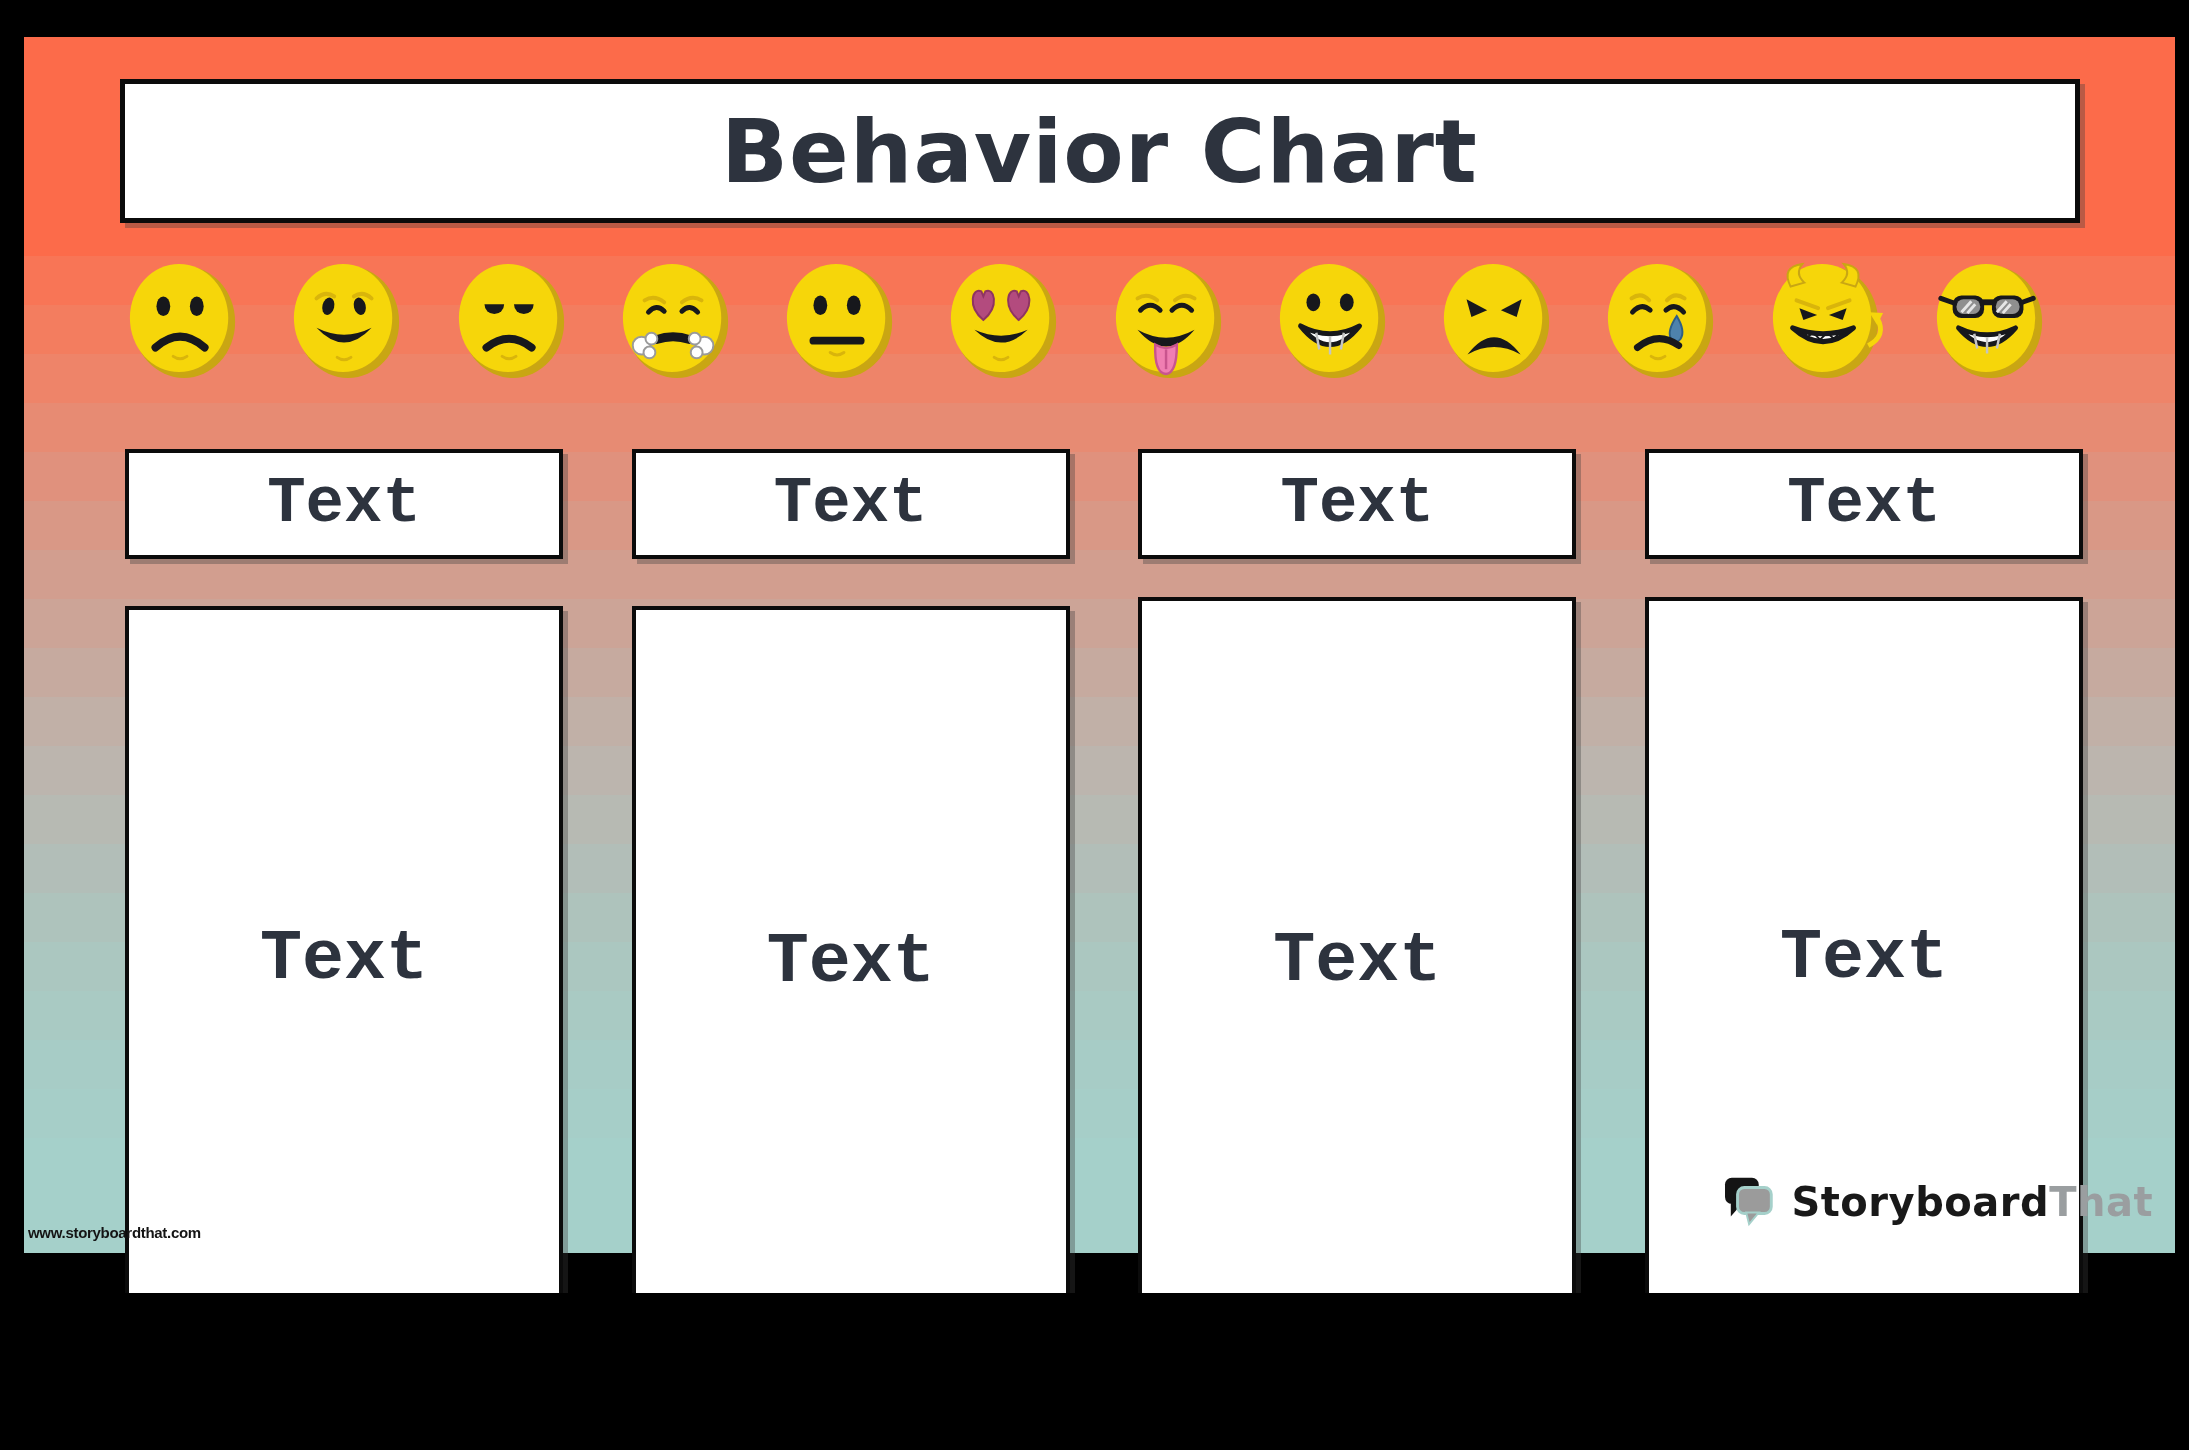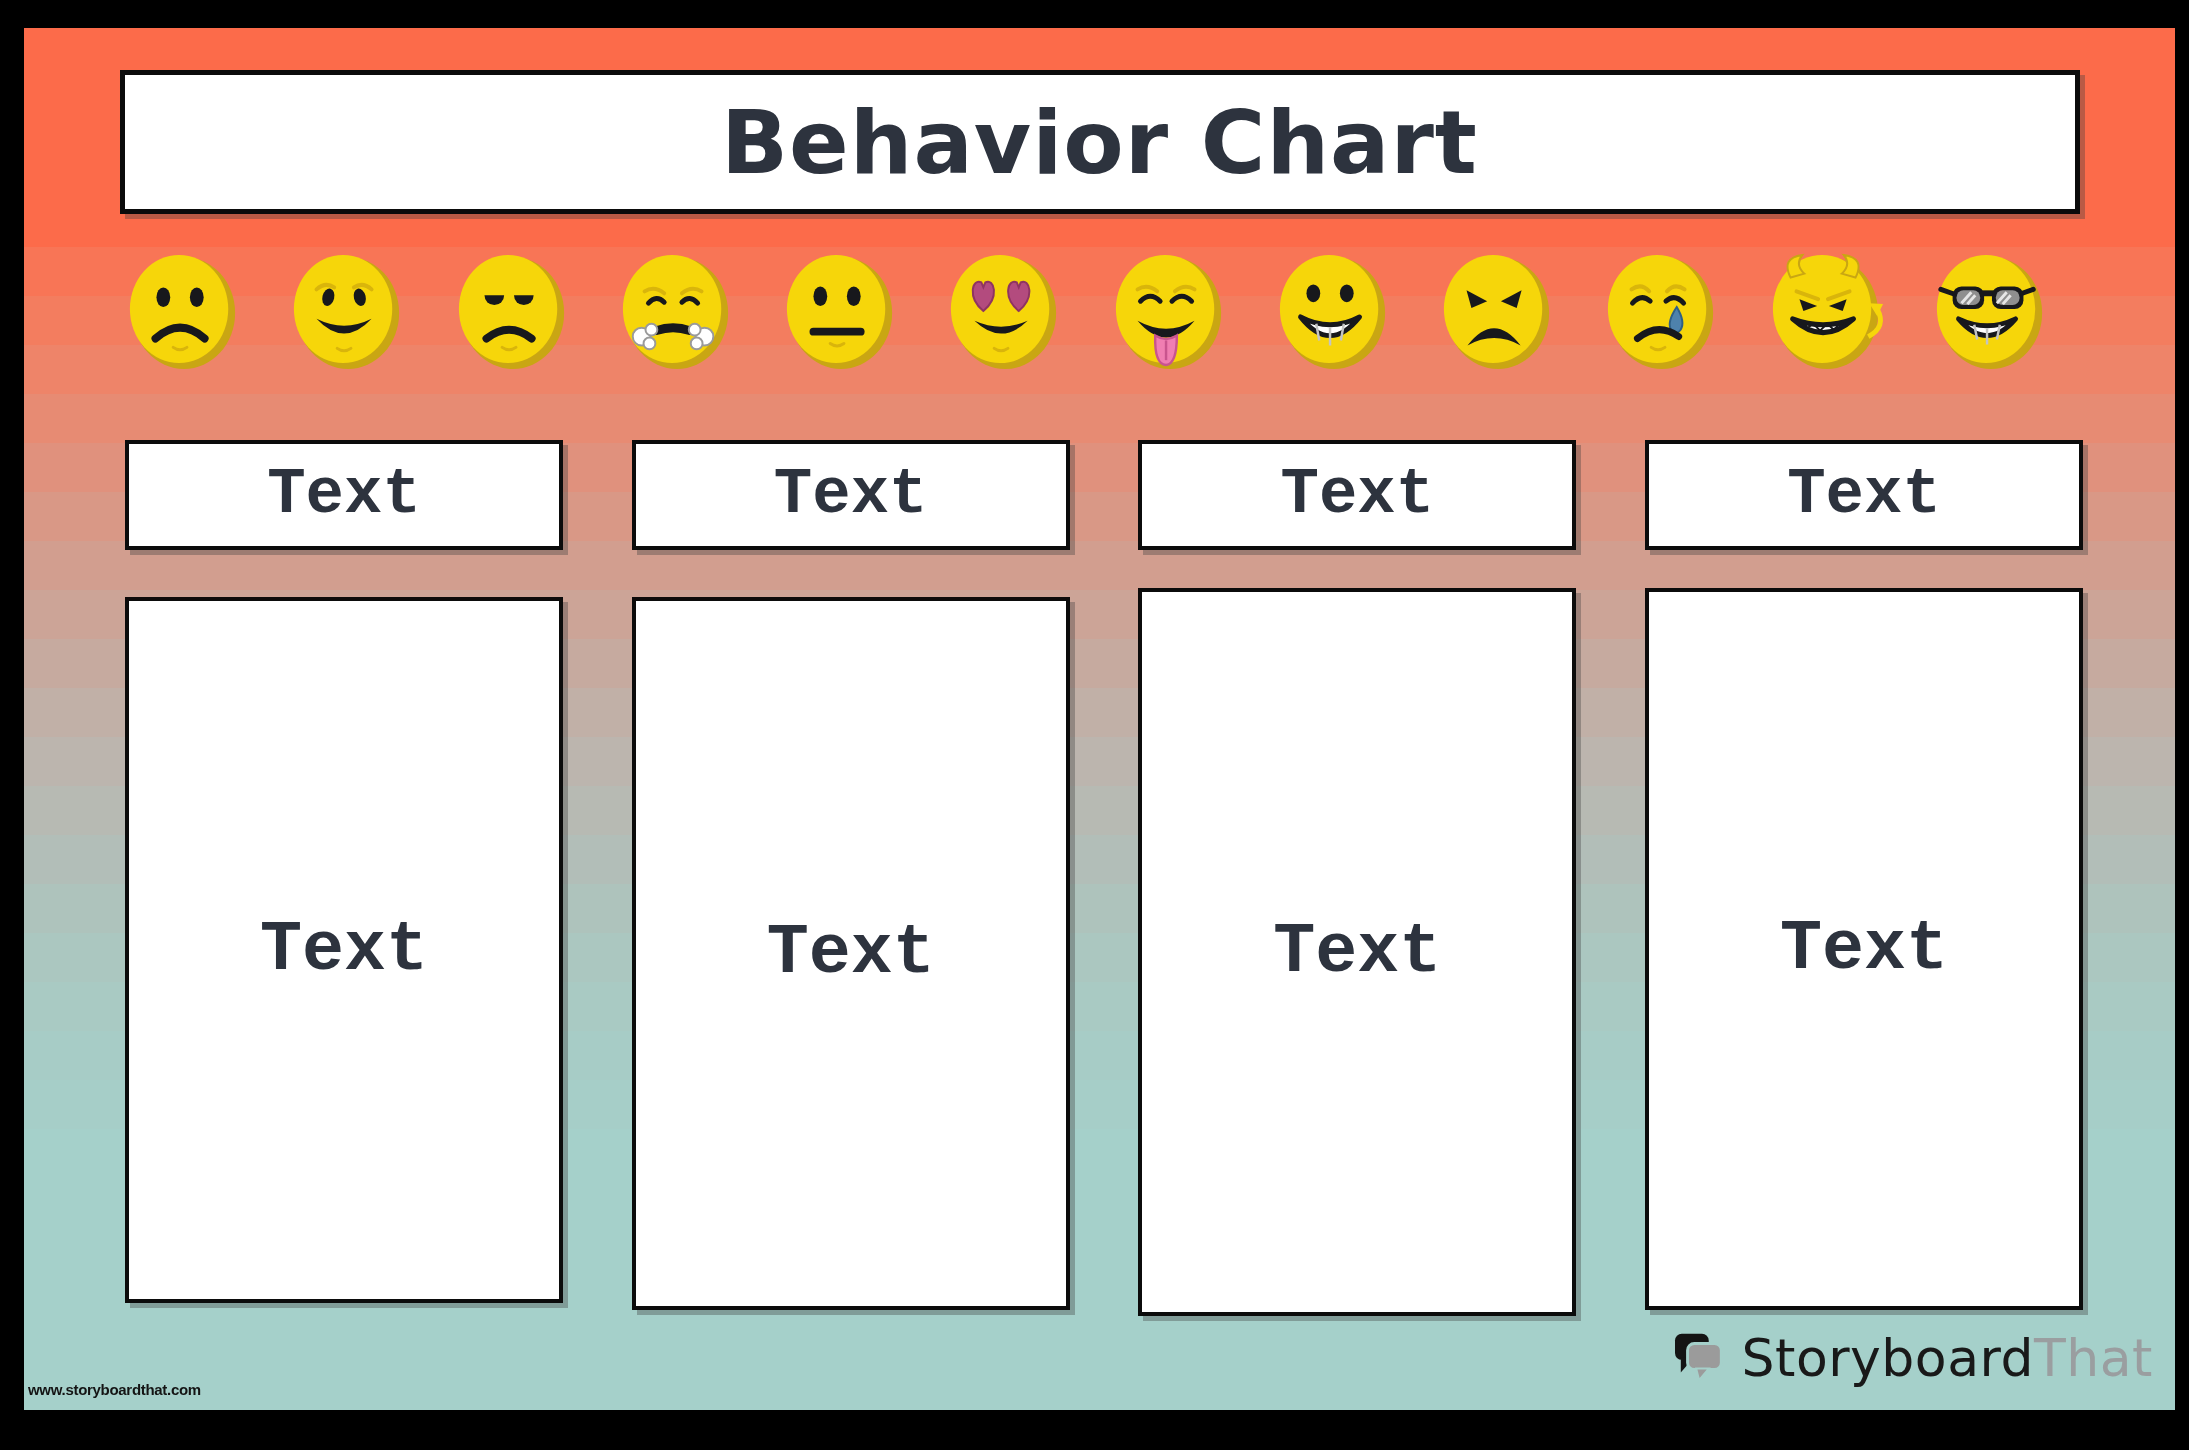--- a/index.html
+++ b/index.html
@@ -5,8 +5,8 @@
   * { margin:0; padding:0; box-sizing:border-box; }
   html,body { background:#000; }
   #frame {
-    position:relative; width:2189px; height:1450px; background:#000;
-    font-family:"DejaVu Sans","Liberation Sans",sans-serif; overflow:hidden;
+    position:relative; width:2189px; height:1284px; background:#000;
+    font-family:"DejaVu Sans","Liberation Sans",sans-serif; overflow:hidden;margin-top:9px;
   }
   #page {
     position:absolute; left:24px; top:28px; right:14px; bottom:40px;

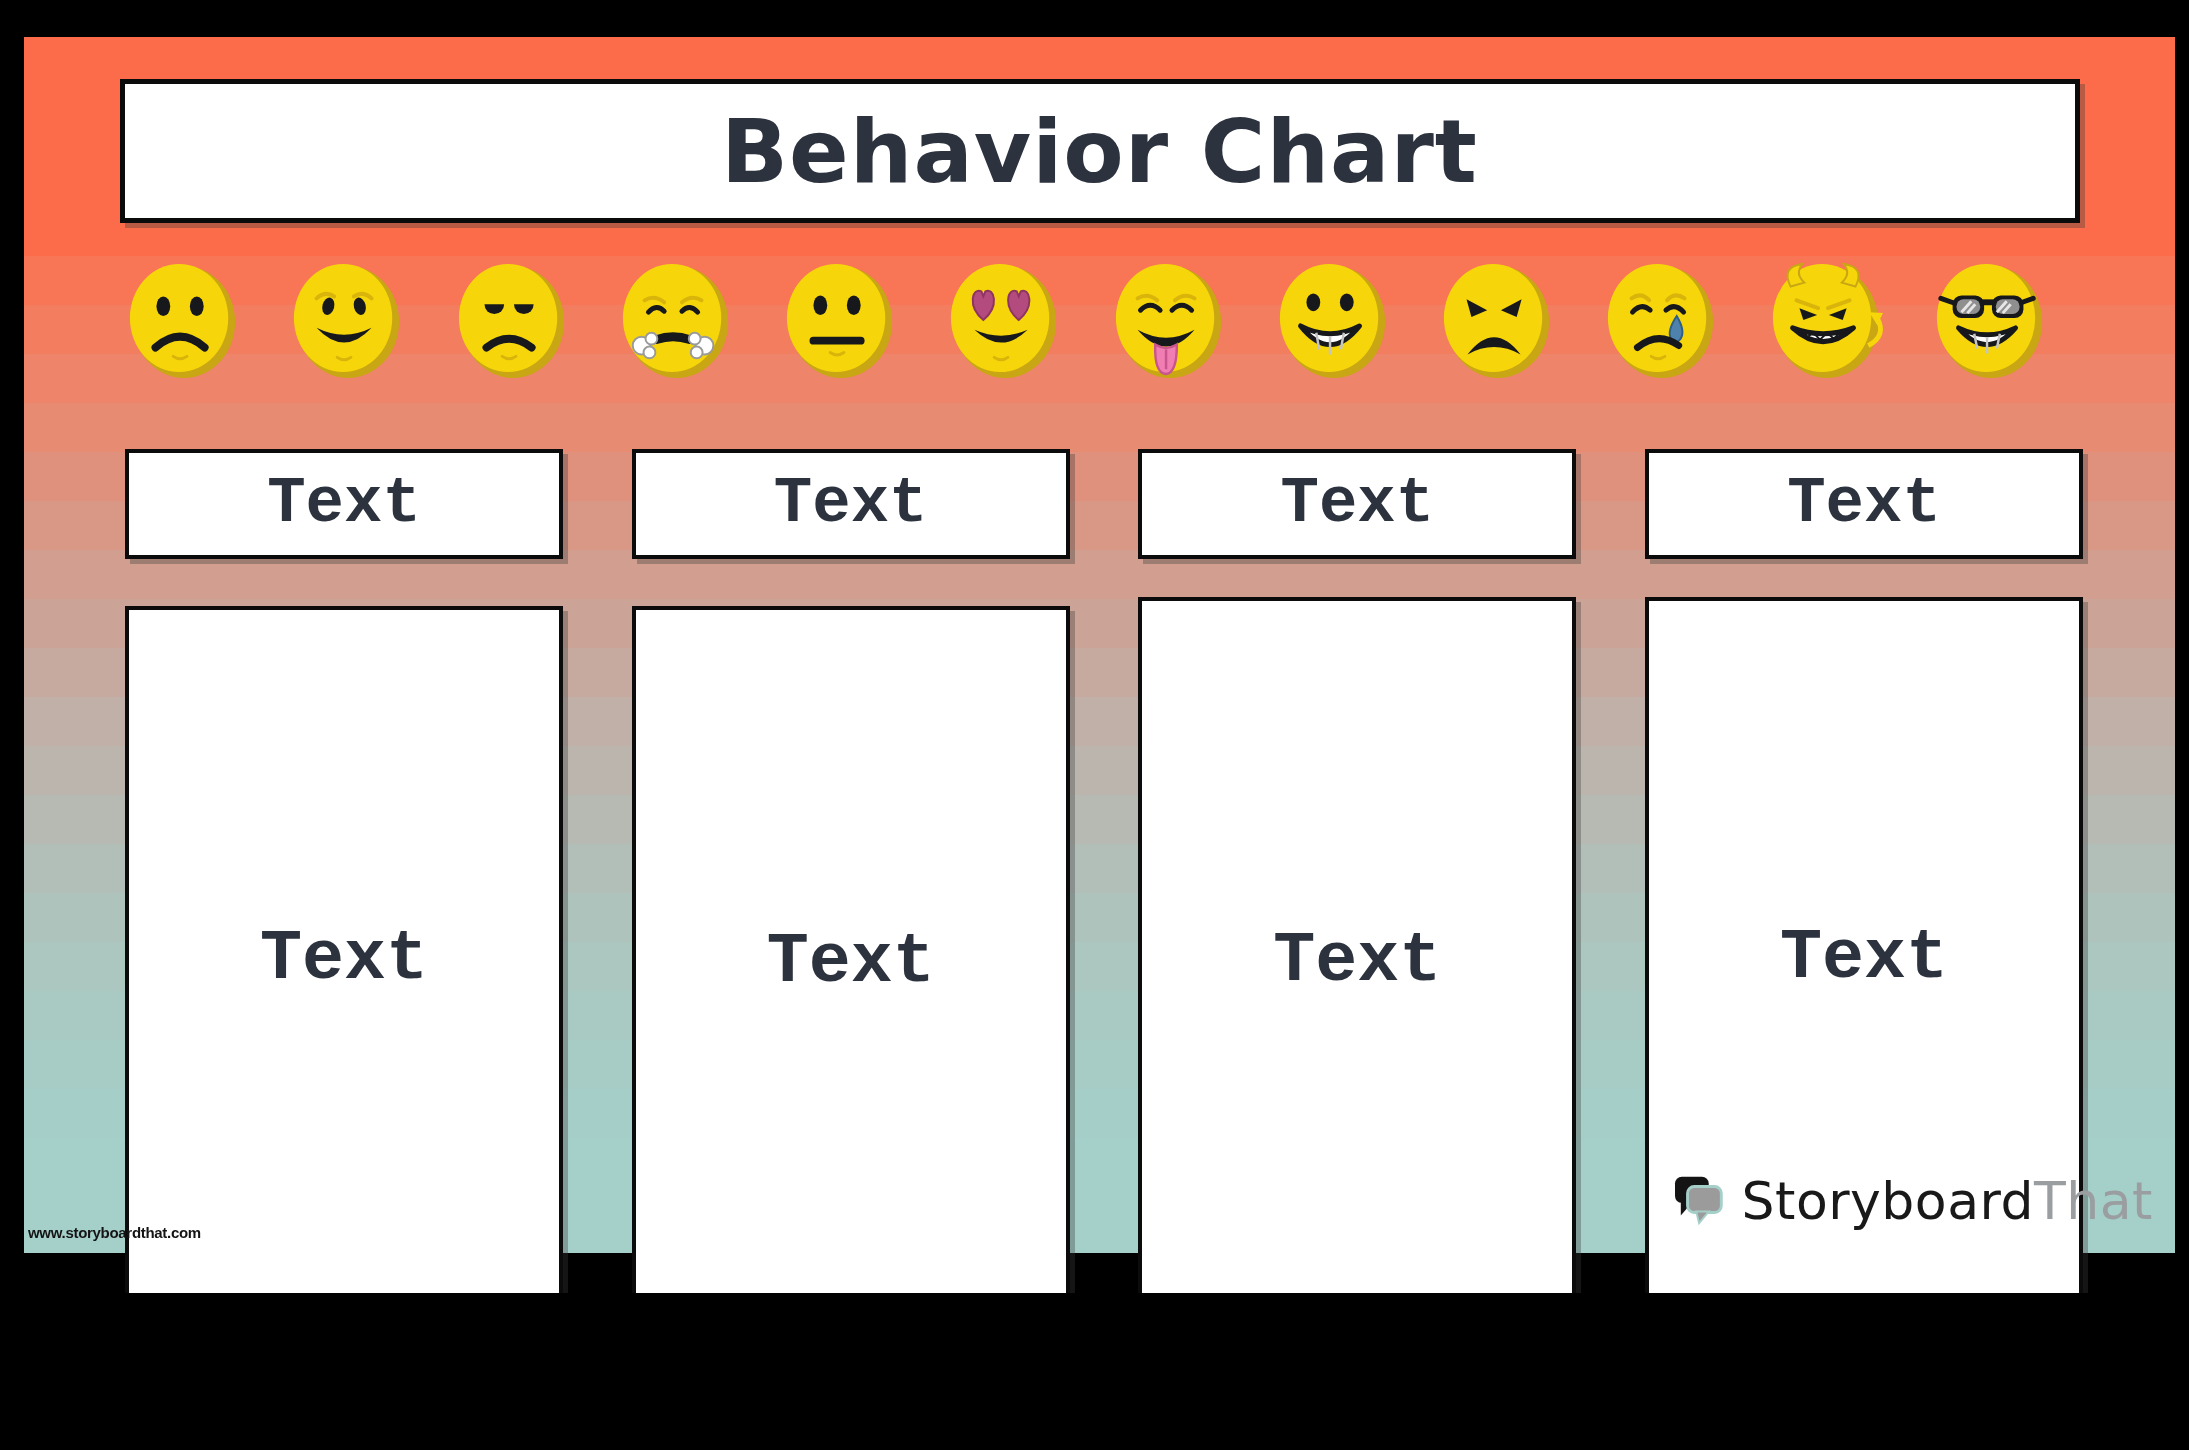--- a/index.html
+++ b/index.html
@@ -78,7 +78,7 @@
     display:flex; align-items:center; gap:10px;
     padding:8px 4px 8px 10px;
   }
-  .brand-text { font-size:52px; font-weight:400; letter-spacing:0.5px; }
+  .brand-text { font-size:40px; font-weight:700; letter-spacing:0.5px; }
   .brand-text .b1 { color:#191919; }
   .brand-text .b2 { color:#9A9EA0; }
 </style>

